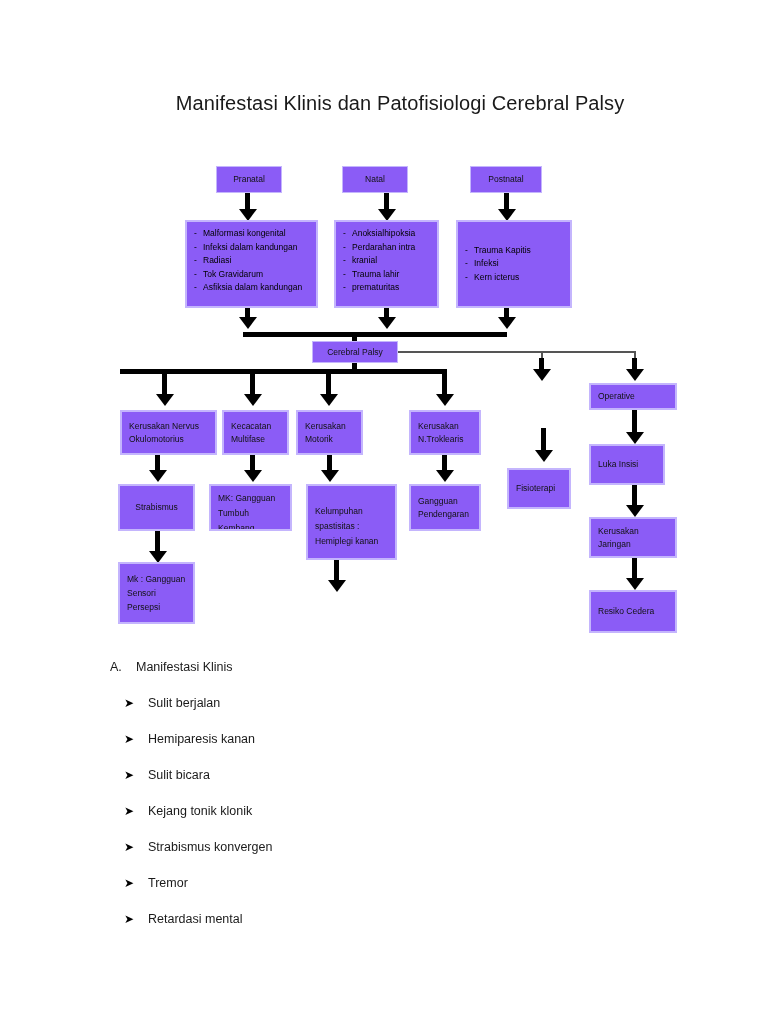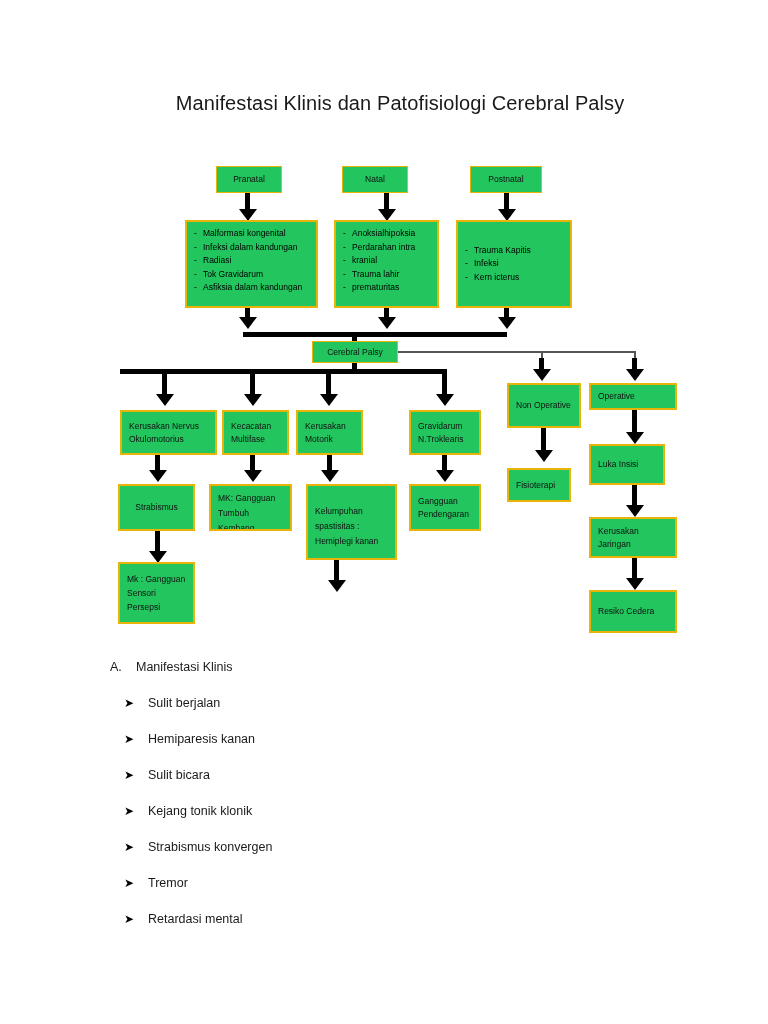--- a/index.html
+++ b/index.html
@@ -17,8 +17,8 @@
 
   
   .box{
-    position:absolute;box-sizing:border-box;background:#22c55e;
-    border:2px solid #eab308;overflow:hidden;
+    position:absolute;box-sizing:border-box;background:#8b5cf6;
+    border:2px solid #c4b5fd;overflow:hidden;
     display:flex;align-items:center;
   }
   .box.pad{padding:5px 7px;}

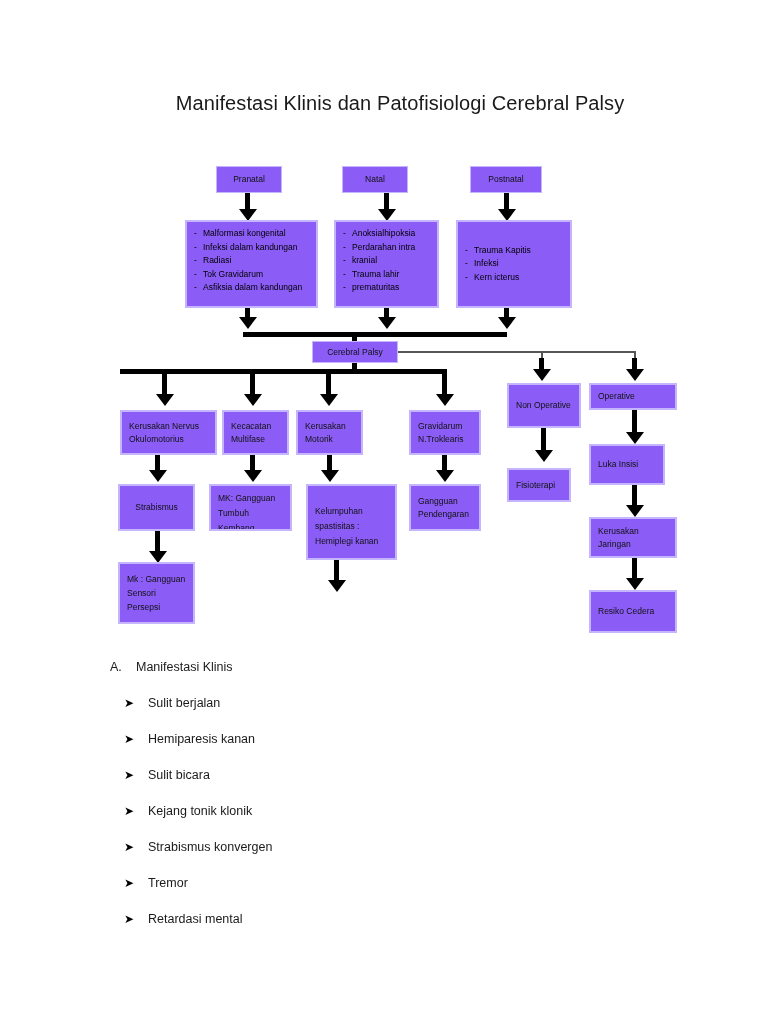--- a/index.html
+++ b/index.html
@@ -171,9 +171,6 @@
     <span class="txt">Gravidarum N.Troklearis</span>
   </div>
 
-  <div class="box pad" style="left:507px;top:383px;width:74px;height:45px;">
-    <span class="txt">Non Operative</span>
-  </div>
   <div class="box pad" style="left:589px;top:383px;width:88px;height:27px;">
     <span class="txt">Operative</span>
   </div>

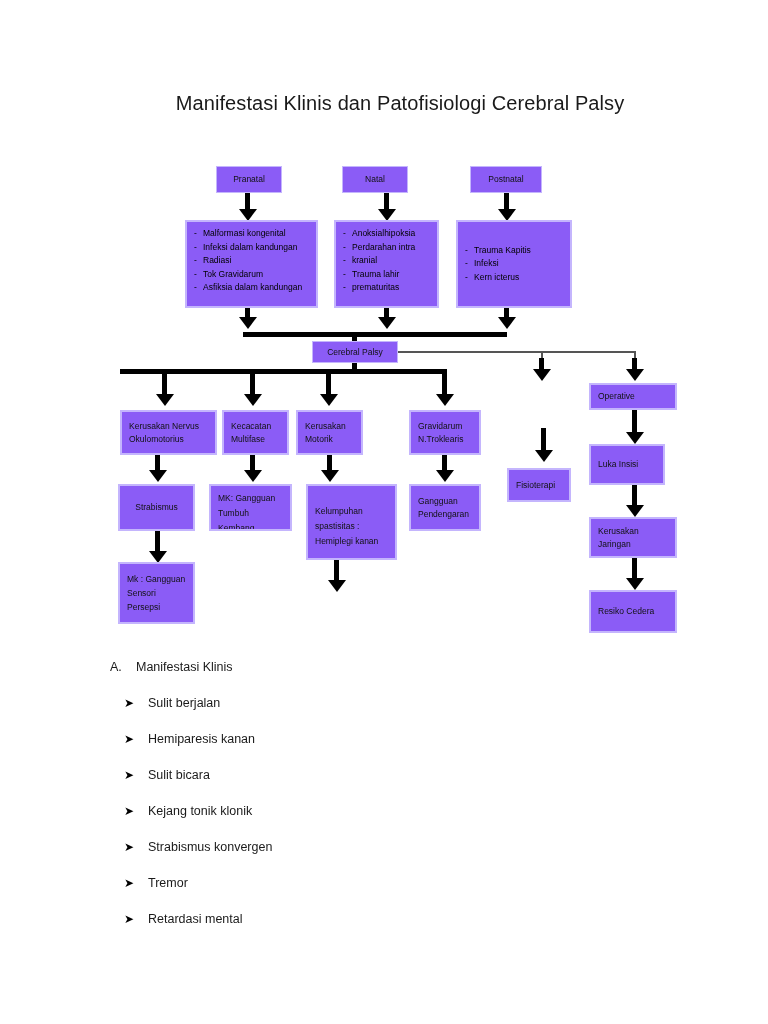--- a/index.html
+++ b/index.html
@@ -168,7 +168,7 @@
     <span class="txt">Kerusakan Motorik</span>
   </div>
   <div class="box pad" style="left:409px;top:410px;width:72px;height:45px;">
-    <span class="txt">Gravidarum N.Troklearis</span>
+    <span class="txt">Kerusakan N.Troklearis</span>
   </div>
 
   <div class="box pad" style="left:589px;top:383px;width:88px;height:27px;">

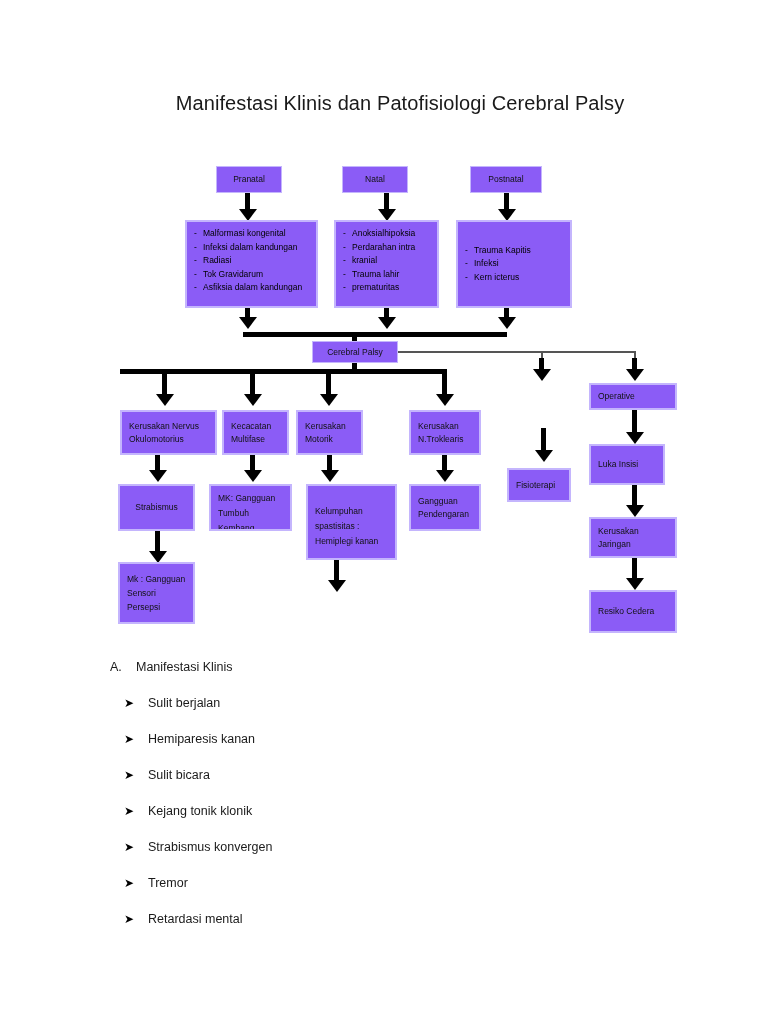--- a/index.html
+++ b/index.html
@@ -177,7 +177,7 @@
 
   <div class="vline" style="left:541px;top:428px;height:26px;"></div>
   <div class="arrow" style="left:534.5px;top:450px;"></div>
-  <div class="box pad" style="left:507px;top:468px;width:64px;height:34px;padding-left:7px;">
+  <div class="box pad" style="left:507px;top:468px;width:64px;height:41px;padding-left:7px;">
     <span class="txt">Fisioterapi</span>
   </div>
 

